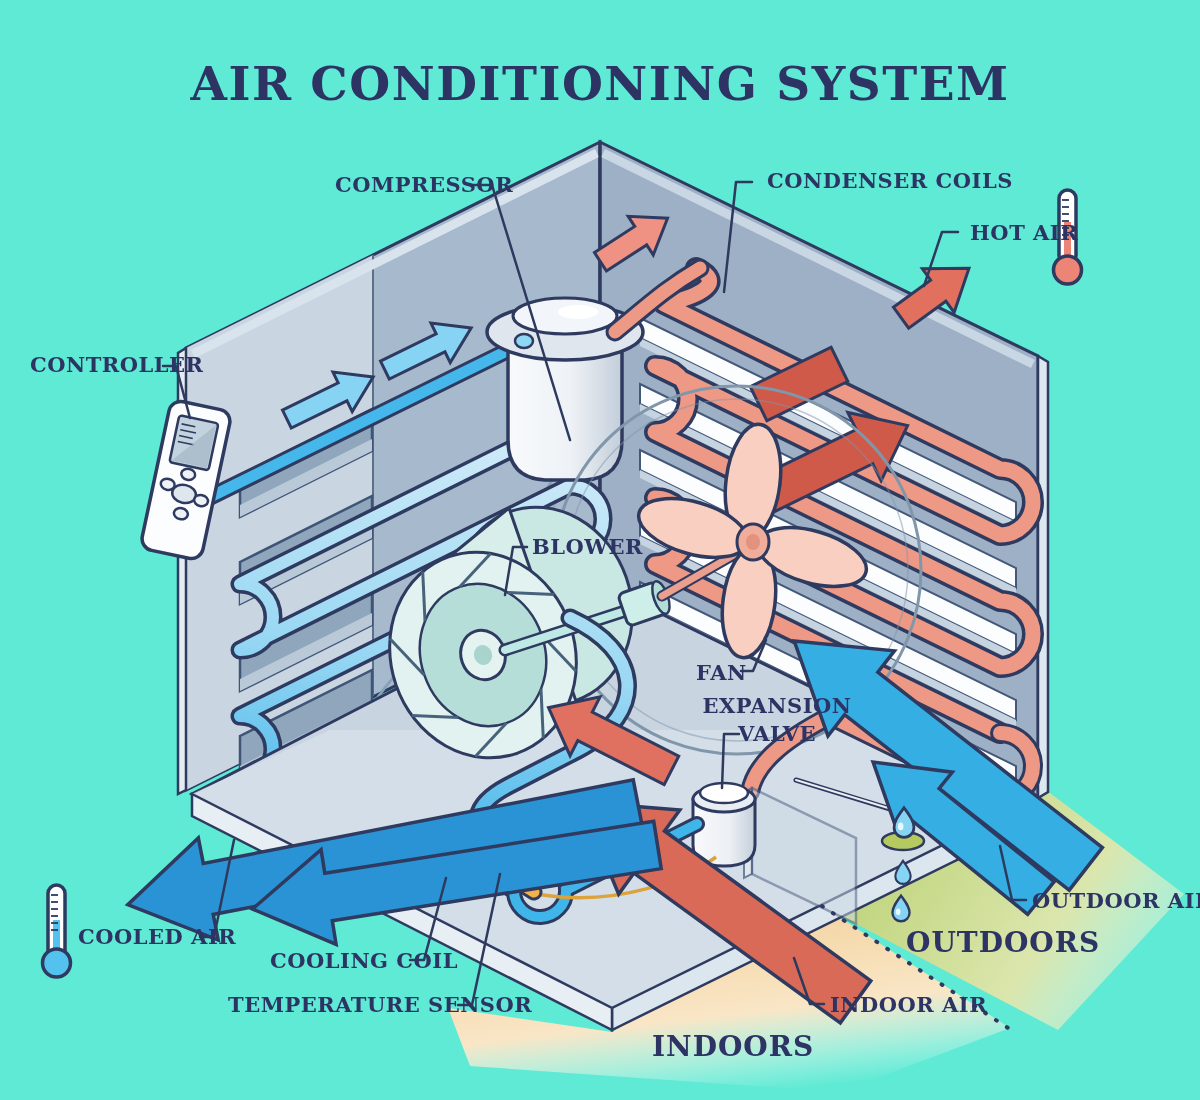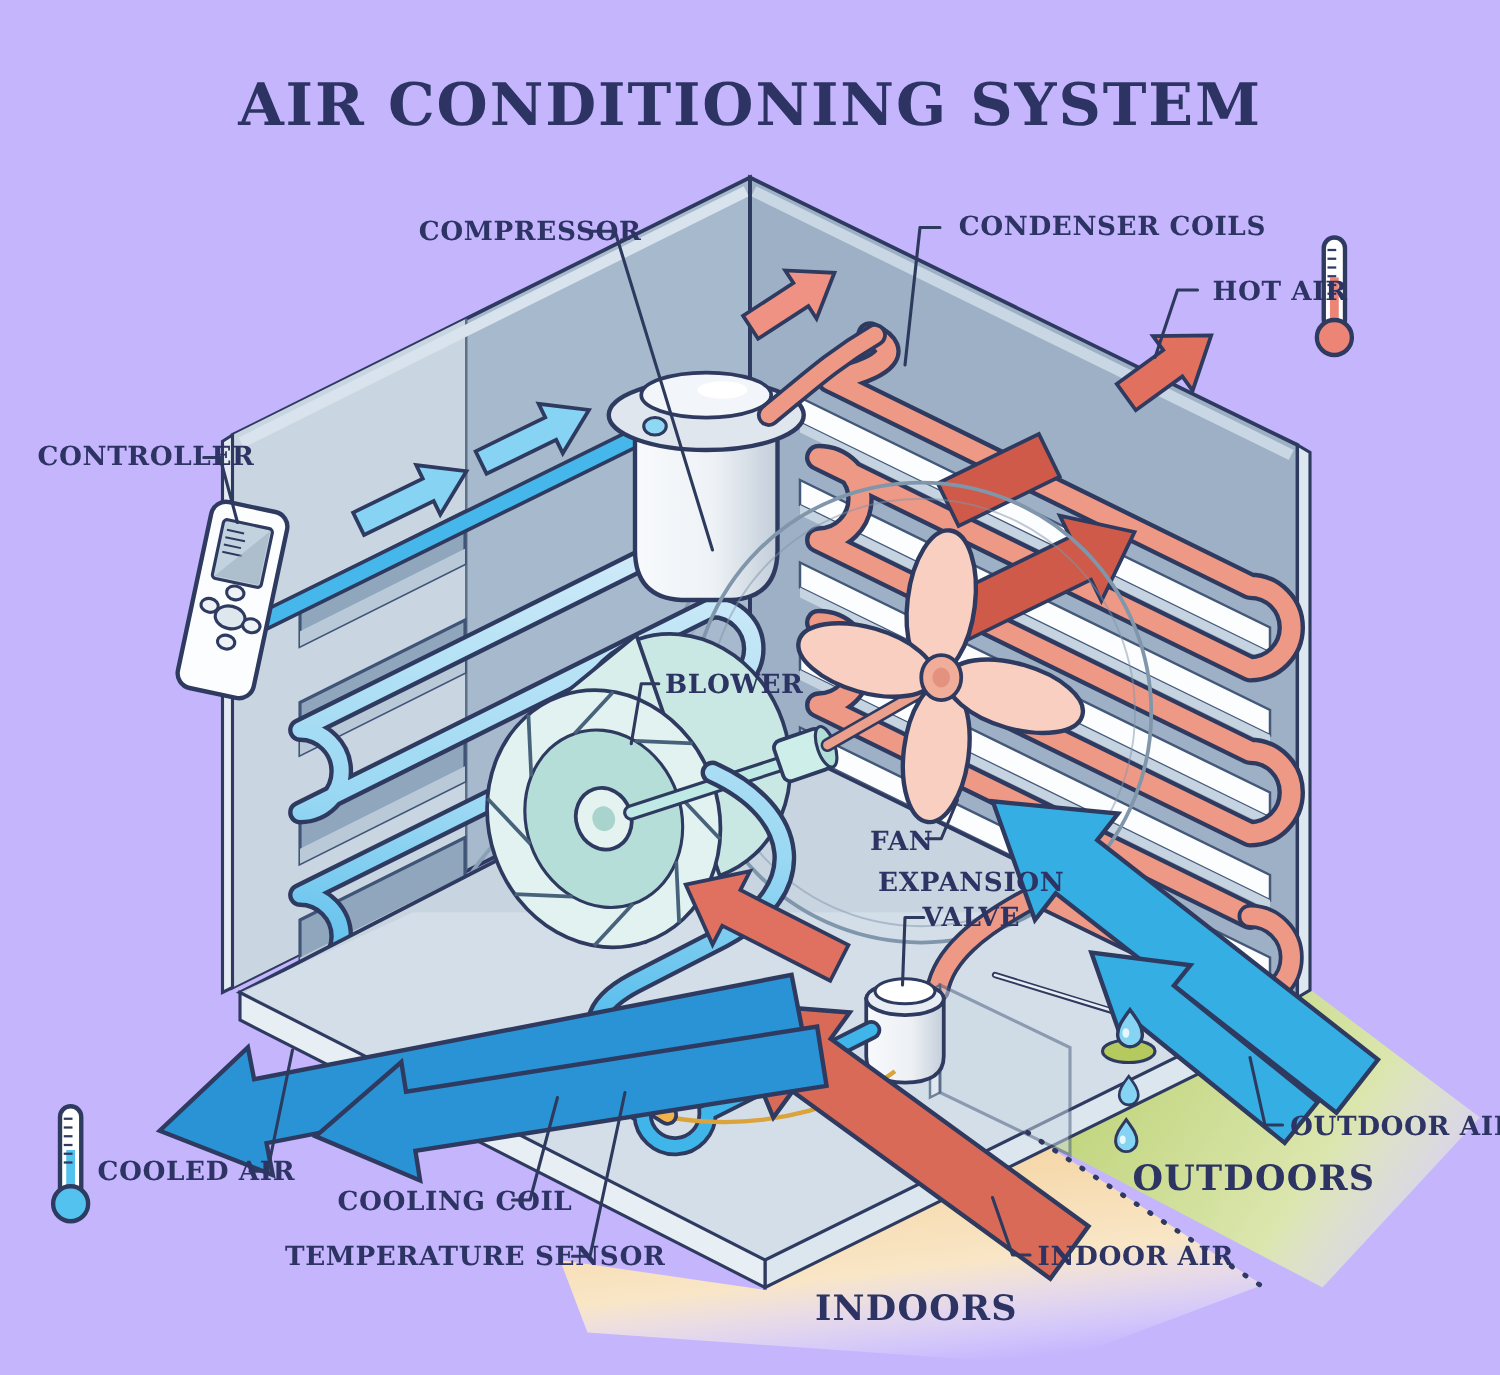--- a/index.html
+++ b/index.html
@@ -3,7 +3,7 @@
 <meta charset="utf-8">
 <style>
   html,body{margin:0;padding:0;background:#ffffff;}
-  .stage{position:relative;width:1200px;height:1100px;background:#c4b5fd;overflow:hidden;}
+  .stage{position:relative;width:1200px;height:1100px;background:#5eead4;overflow:hidden;}
   svg{display:block;}
   .title{font-family:"DejaVu Serif","Liberation Serif",serif;font-weight:700;fill:#2d3464;
          font-size:47px;letter-spacing:1.5px;}

